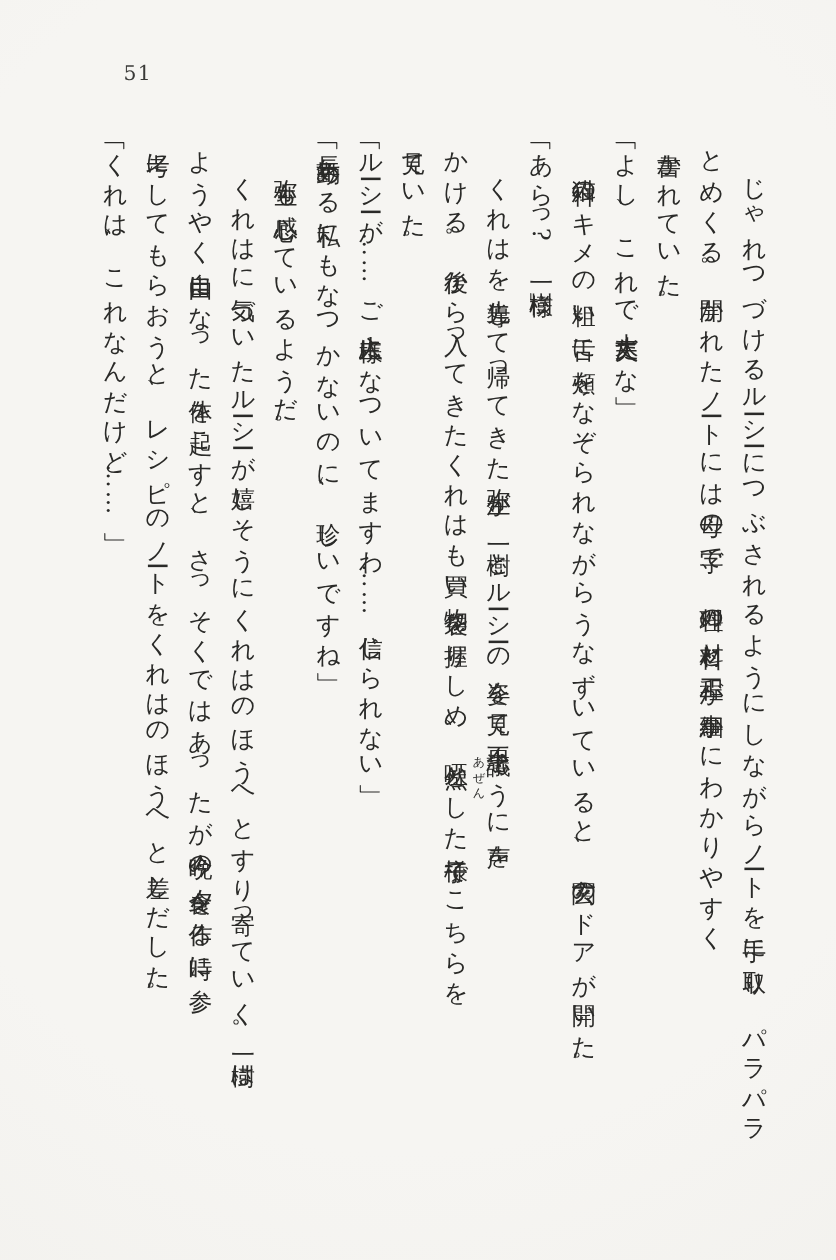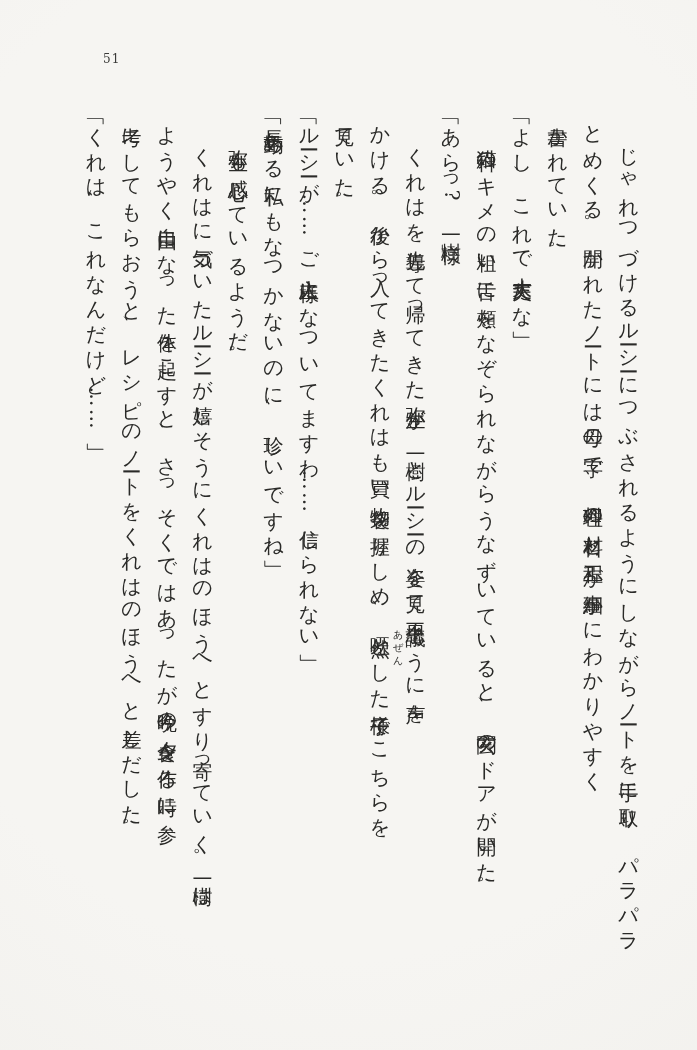--- a/index.html
+++ b/index.html
@@ -20,7 +20,7 @@
     position: absolute;
     top: 52px;
     left: 103px;
-    font-size: 12px;
+    font-size: 17px;
     letter-spacing: 1px;
     color: #3a3a38;
   }

